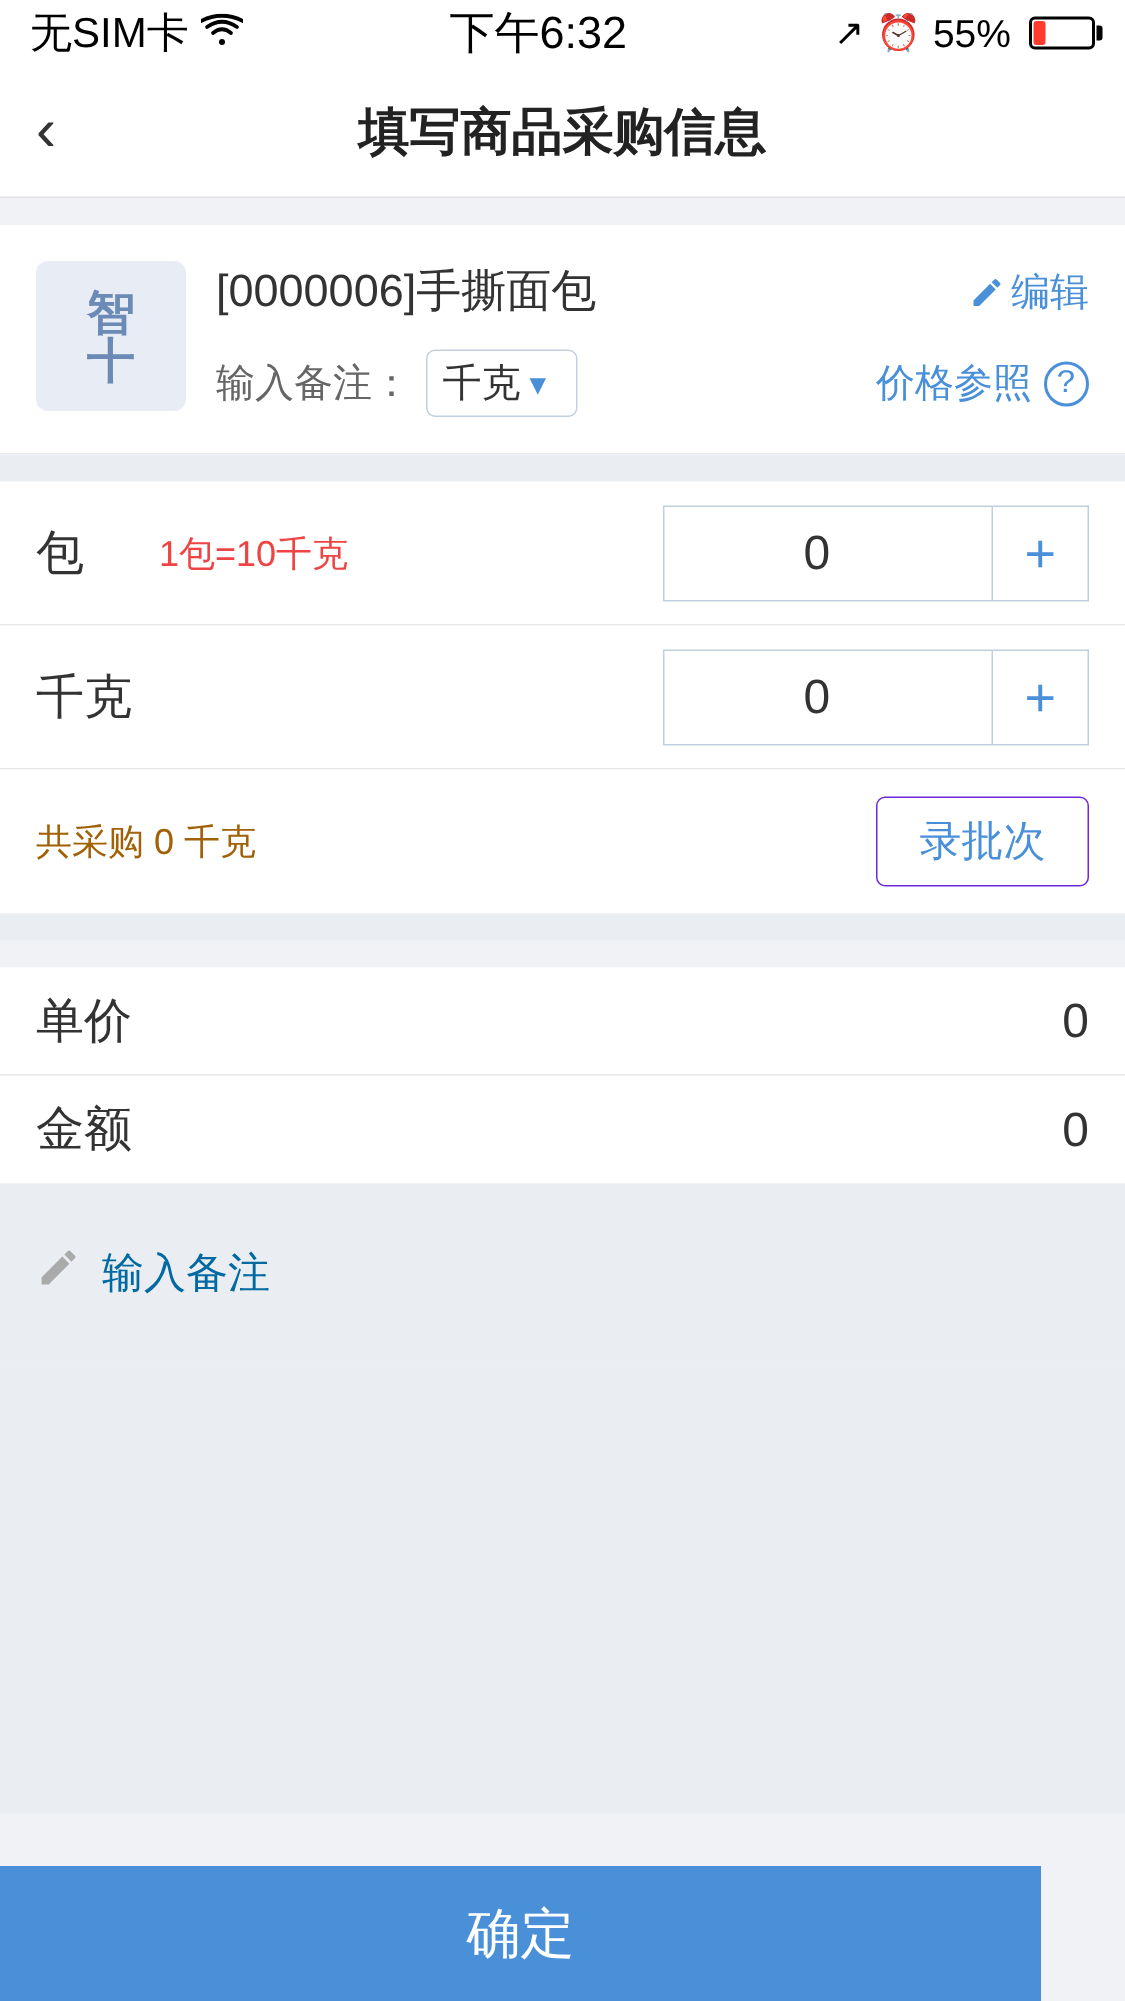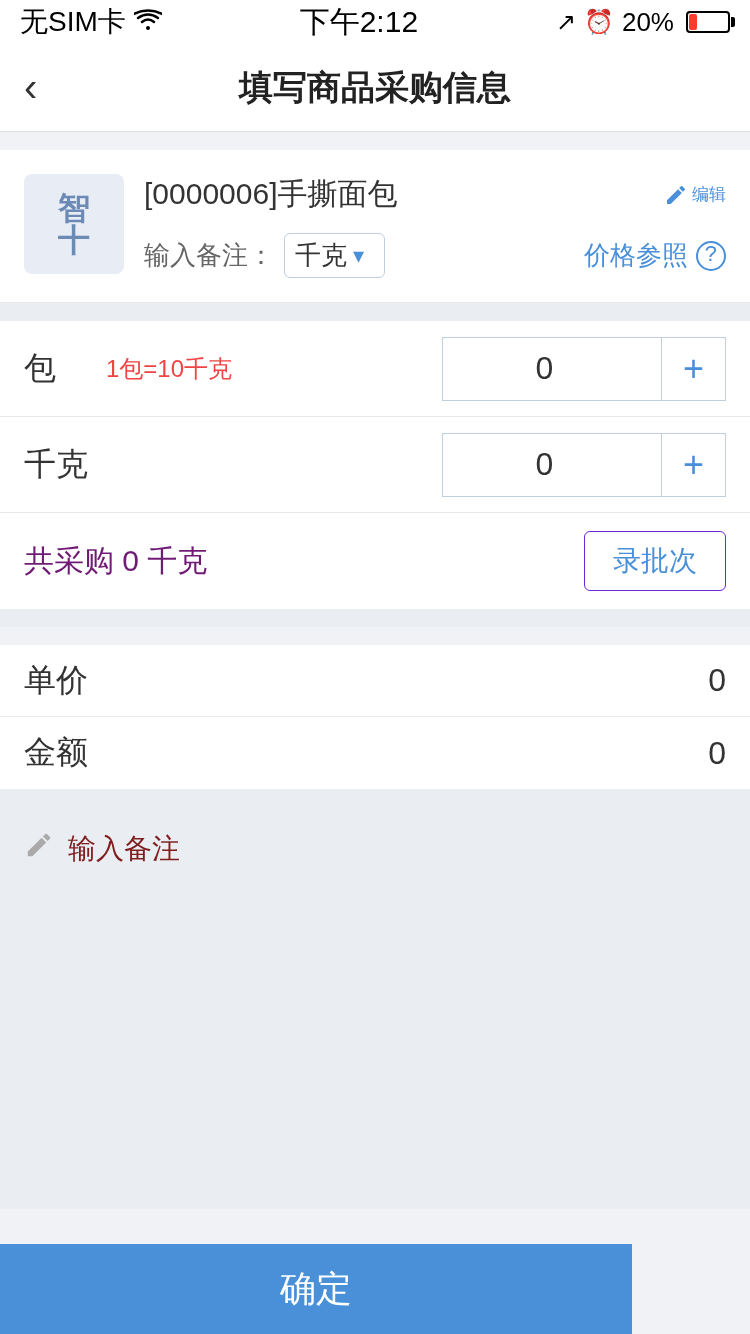--- a/index.html
+++ b/index.html
@@ -339,7 +339,7 @@
       </svg>
     </span>
   </div>
-  <div class="status-bar-center">下午2:12</div>
+  <div class="status-bar-center">下午6:32</div>
   <div class="status-bar-right">
     <span style="font-size:24px;">↗</span>
     <span style="font-size:24px;">⏰</span>

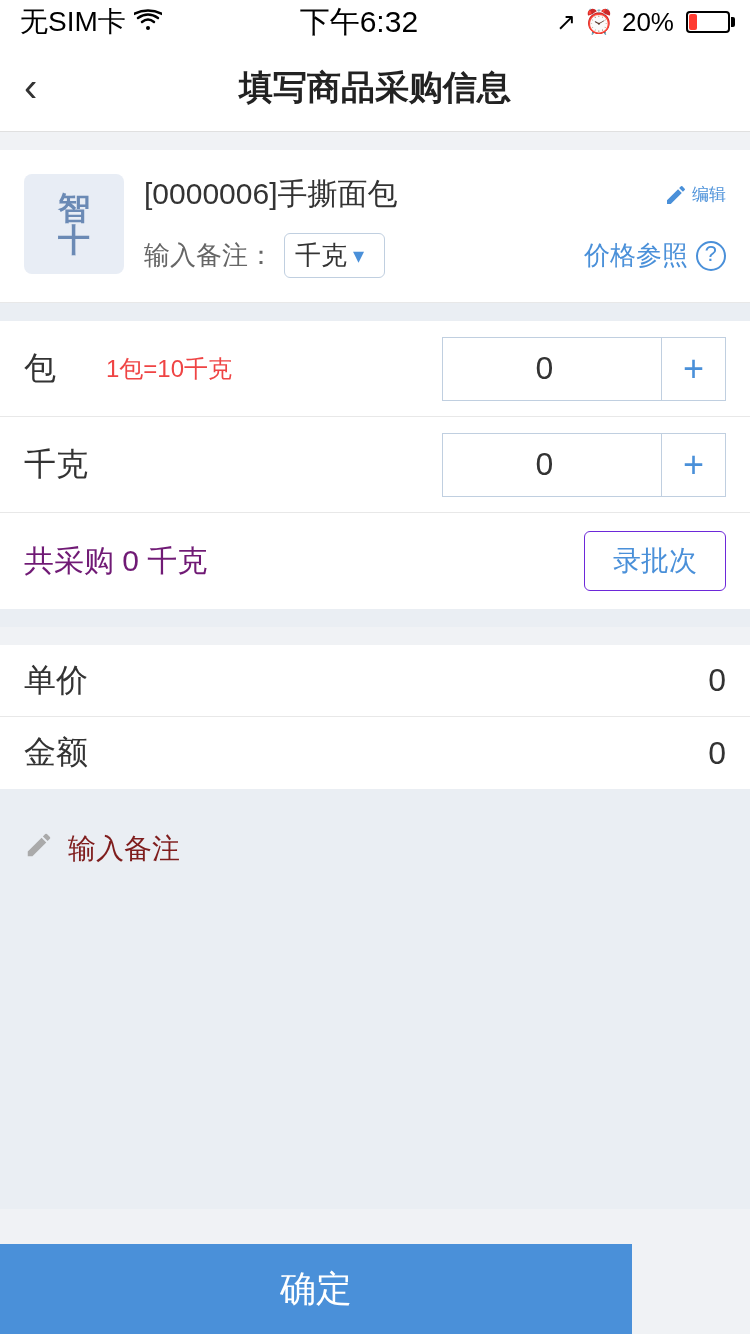--- a/index.html
+++ b/index.html
@@ -343,7 +343,7 @@
   <div class="status-bar-right">
     <span style="font-size:24px;">↗</span>
     <span style="font-size:24px;">⏰</span>
-    <span>20%</span>
+    <span>55%</span>
     <div class="battery-icon">
       <div class="battery-fill"></div>
     </div>

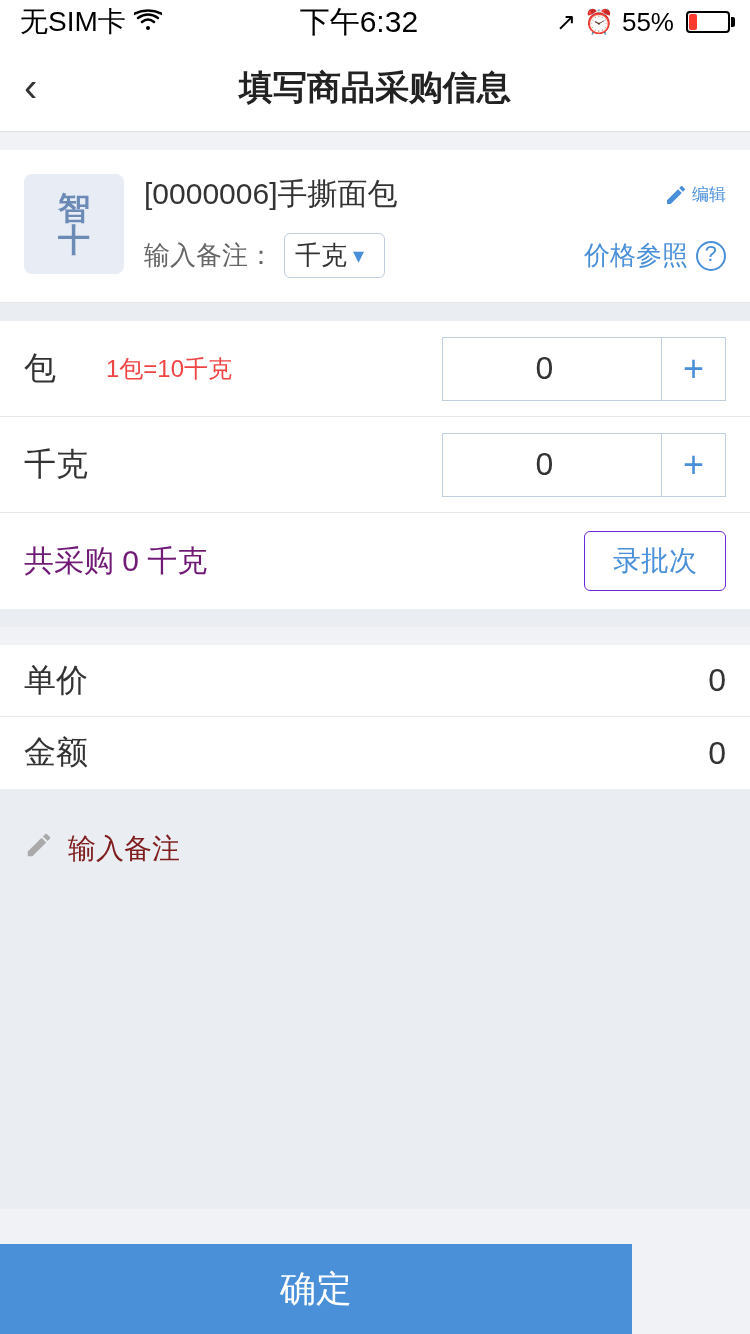--- a/index.html
+++ b/index.html
@@ -124,7 +124,7 @@
     }
     .edit-btn {
       color: #4a90d9;
-      font-size: 17px;
+      font-size: 26px;
       display: flex;
       align-items: center;
       gap: 4px;

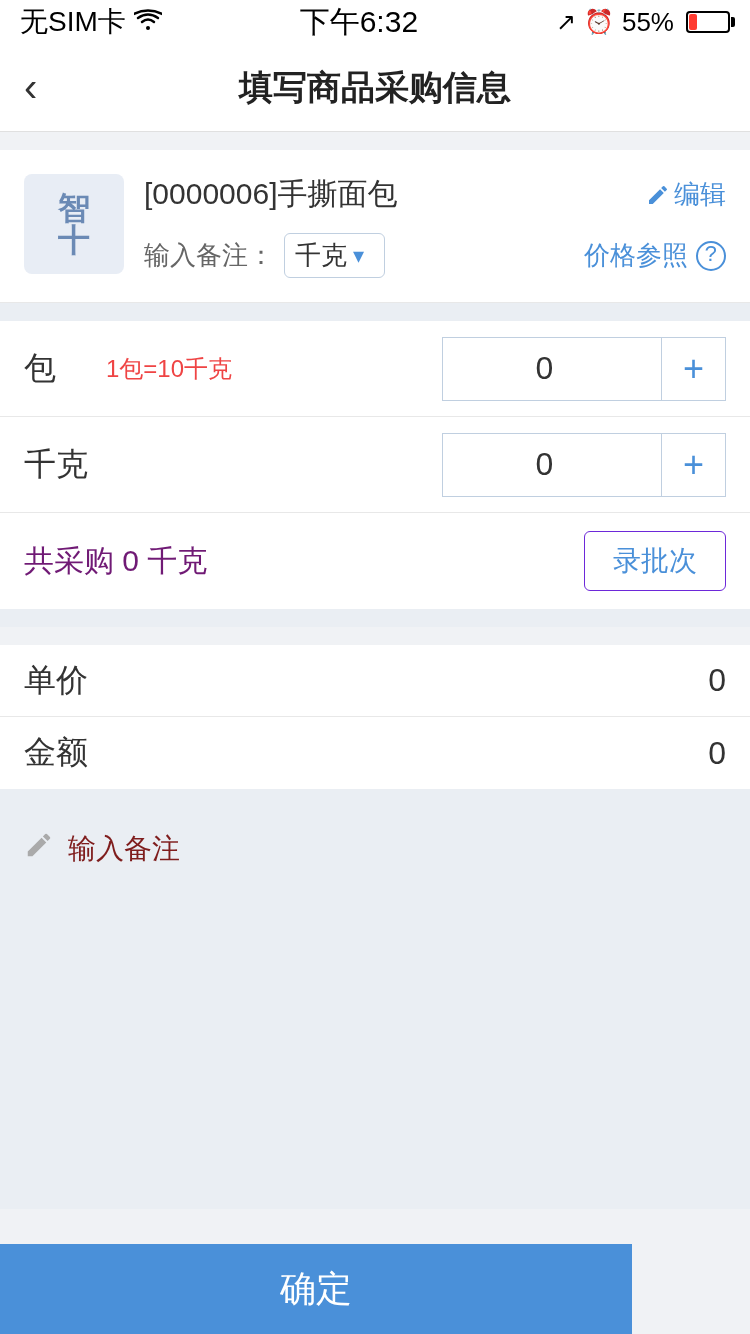--- a/index.html
+++ b/index.html
@@ -241,8 +241,8 @@
       background: #fff;
     }
     .summary-text {
-      font-size: 30px;
-      color: #701a75;
+      font-size: 24px;
+      color: #a16207;
     }
     .record-btn {
       border: 1px solid #6d28d9;

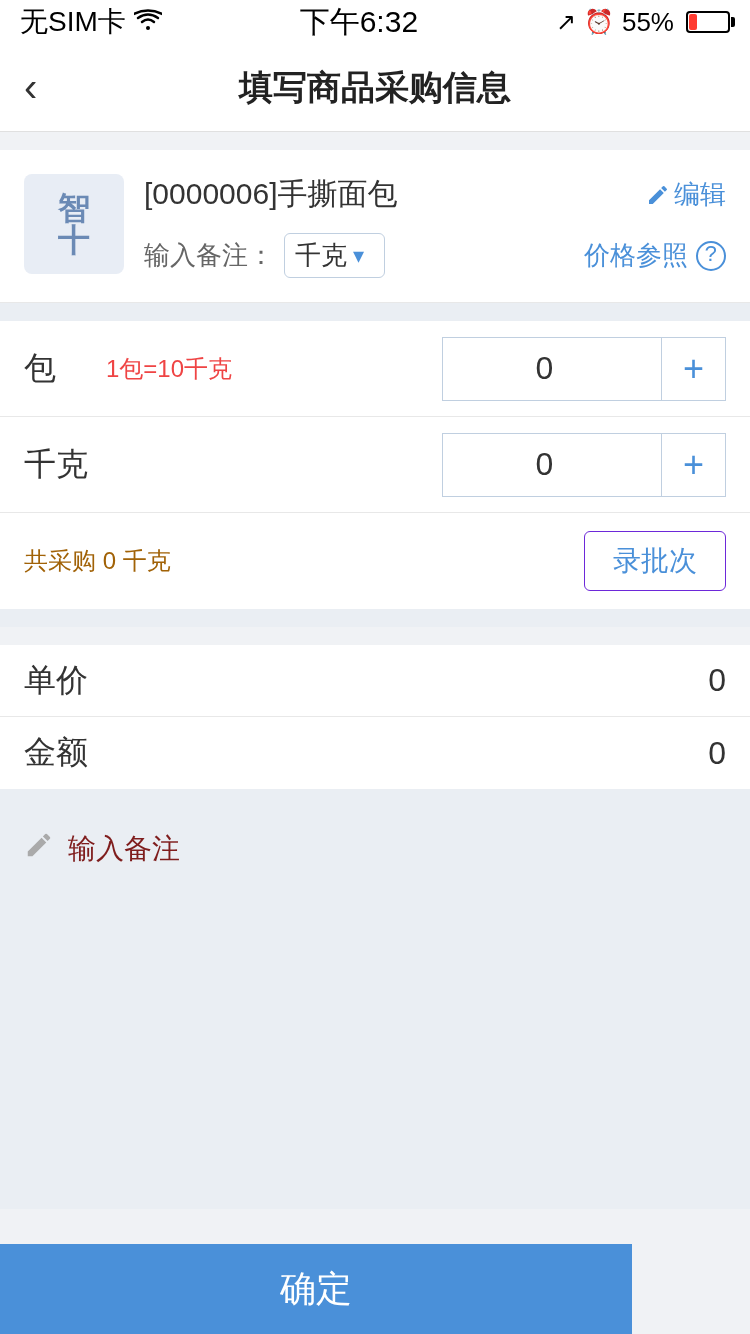--- a/index.html
+++ b/index.html
@@ -296,7 +296,7 @@
     }
     .notes-placeholder {
       font-size: 28px;
-      color: #7f1d1d;
+      color: #0369a1;
     }
 
     

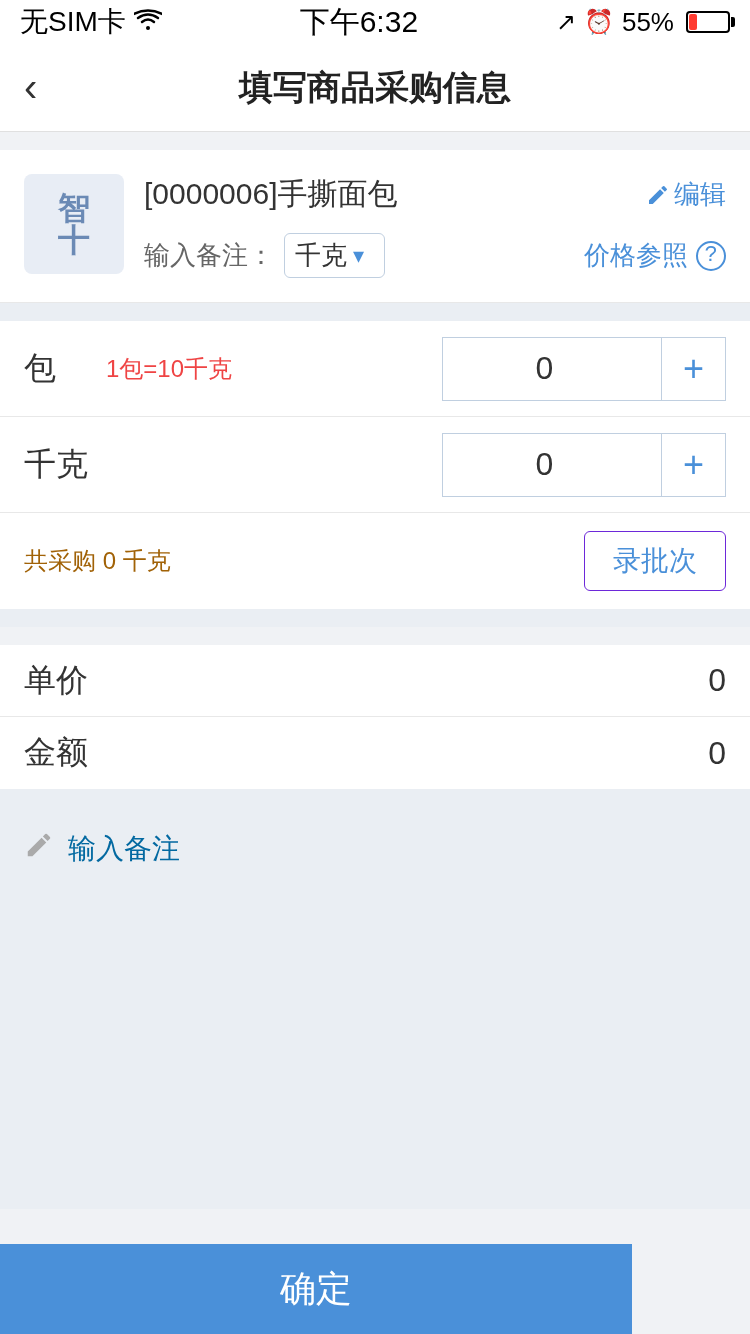--- a/index.html
+++ b/index.html
@@ -310,7 +310,7 @@
       position: fixed;
       bottom: 0;
       left: 0;
-      width: 632px;
+      width: 694px;
       height: 90px;
       background: #4a90d9;
       display: flex;

